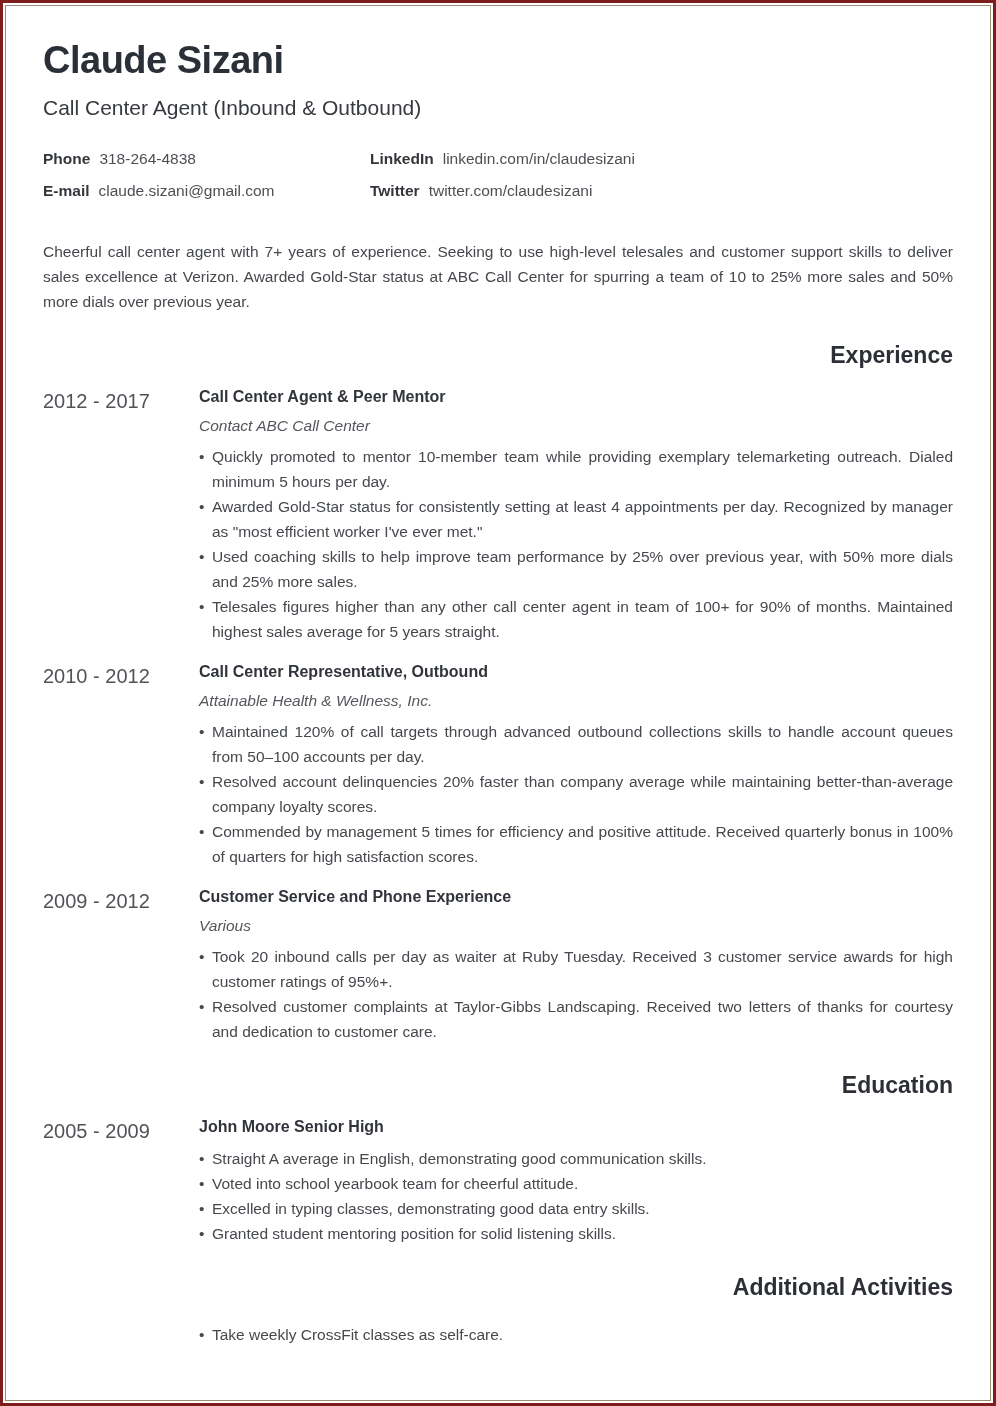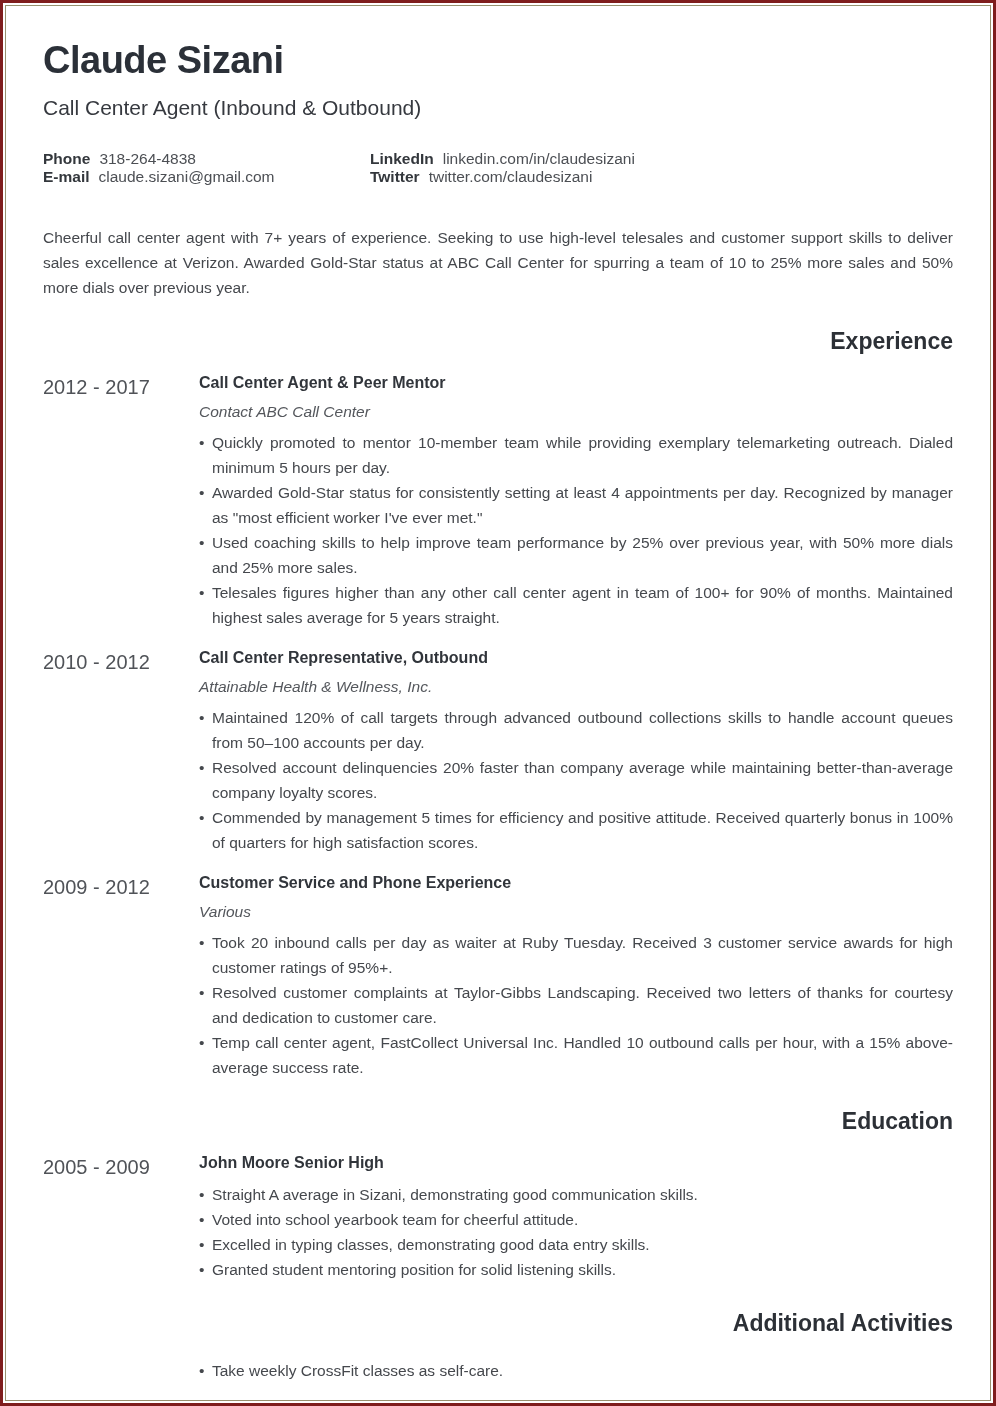--- a/index.html
+++ b/index.html
@@ -27,7 +27,7 @@
   }
   .contact {
     margin-top: 30px;
-    display: grid; grid-template-columns: 327px auto; 
+    display: grid; grid-template-columns: 327px auto; row-gap: 14px;
     font-size: 15.5px;
   }
   .contact-item .label { font-weight: 700; color: #33373c; margin-right: 9px; }

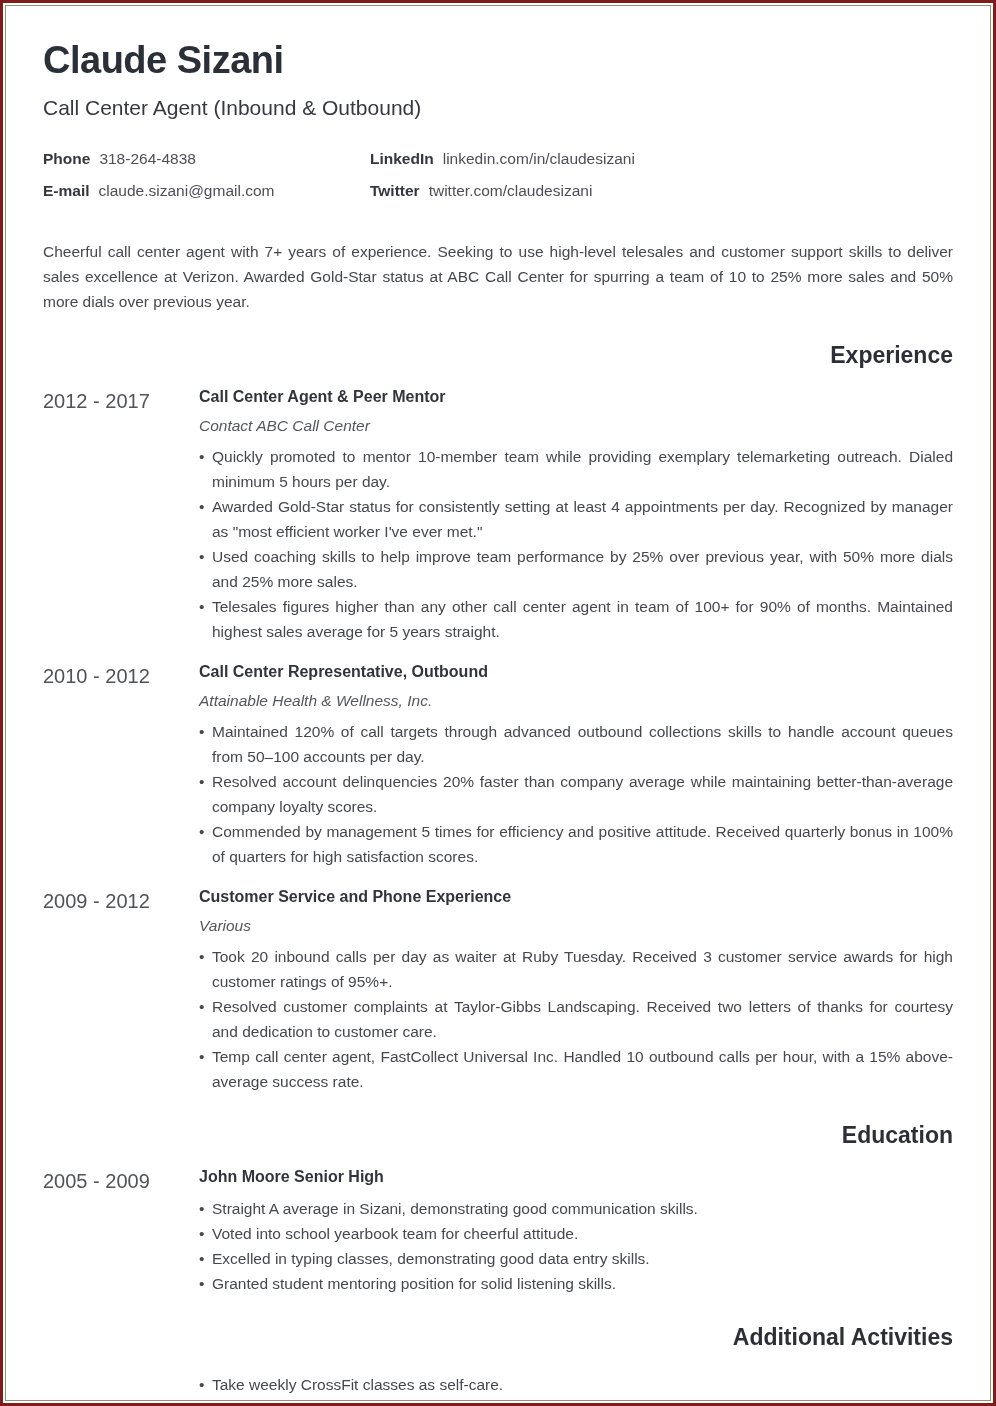--- a/index.html
+++ b/index.html
@@ -121,7 +121,6 @@
         <ul class="bullets">
           <li>Took 20 inbound calls per day as waiter at Ruby Tuesday. Received 3 customer service awards for high customer ratings of 95%+.</li>
           <li>Resolved customer complaints at Taylor-Gibbs Landscaping. Received two letters of thanks for courtesy and dedication to customer care.</li>
-          <li>Temp call center agent, FastCollect Universal Inc. Handled 10 outbound calls per hour, with a 15% above-average success rate.</li>
         </ul>
       </div>
     </div>

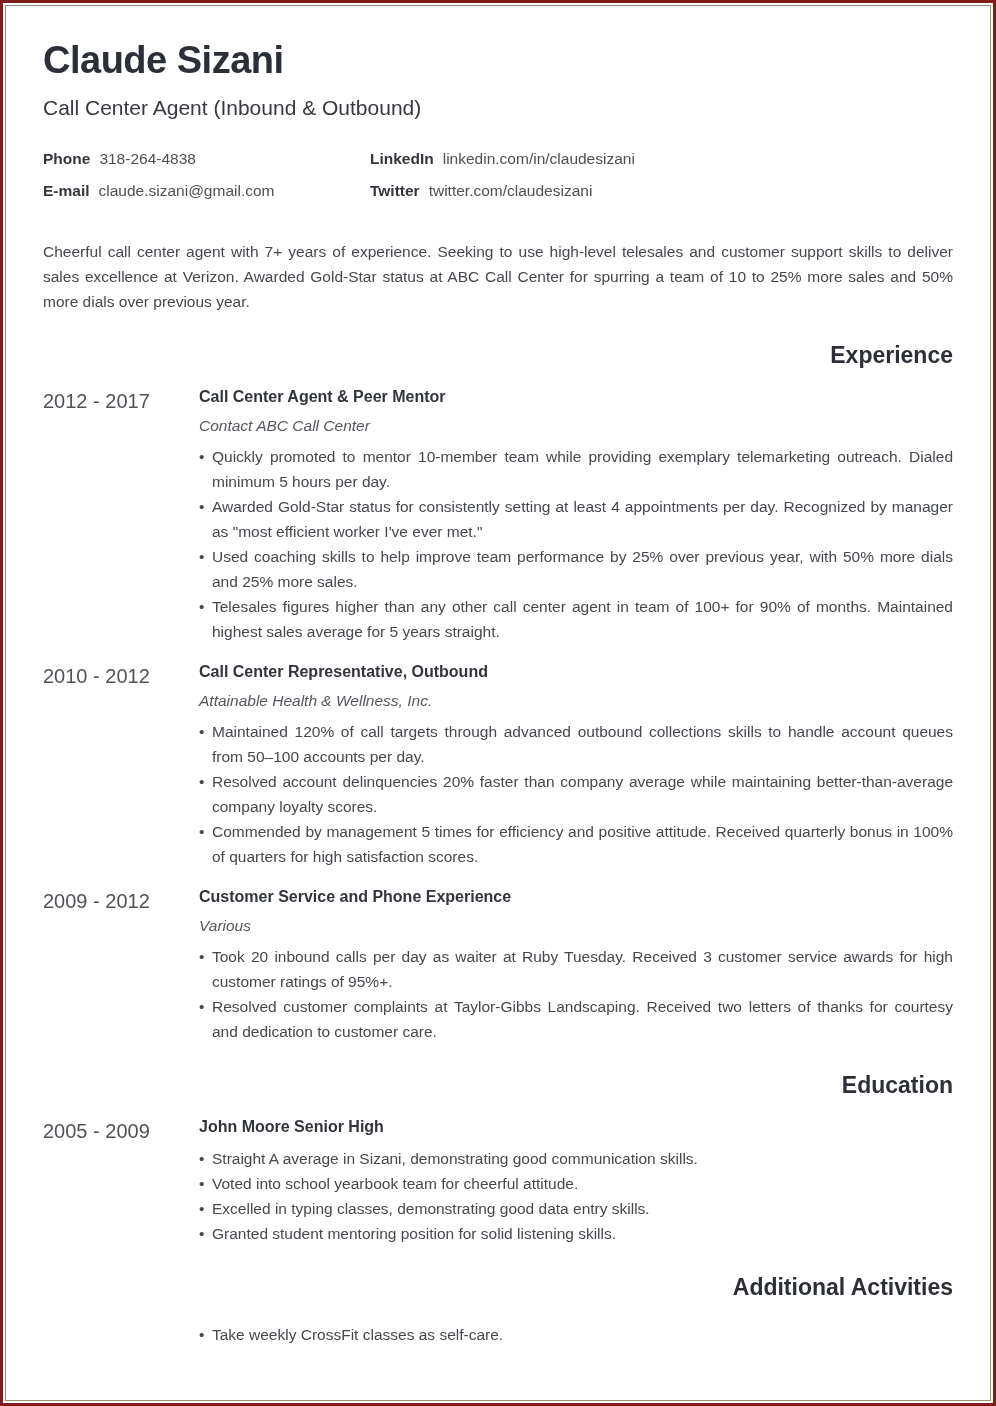--- a/index.html
+++ b/index.html
@@ -132,7 +132,7 @@
       <div class="entry-main">
         <h3 class="entry-title">John Moore Senior High</h3>
         <ul class="bullets plain">
-          <li>Straight A average in Sizani, demonstrating good communication skills.</li>
+          <li>Straight A average in English, demonstrating good communication skills.</li>
           <li>Voted into school yearbook team for cheerful attitude.</li>
           <li>Excelled in typing classes, demonstrating good data entry skills.</li>
           <li>Granted student mentoring position for solid listening skills.</li>

